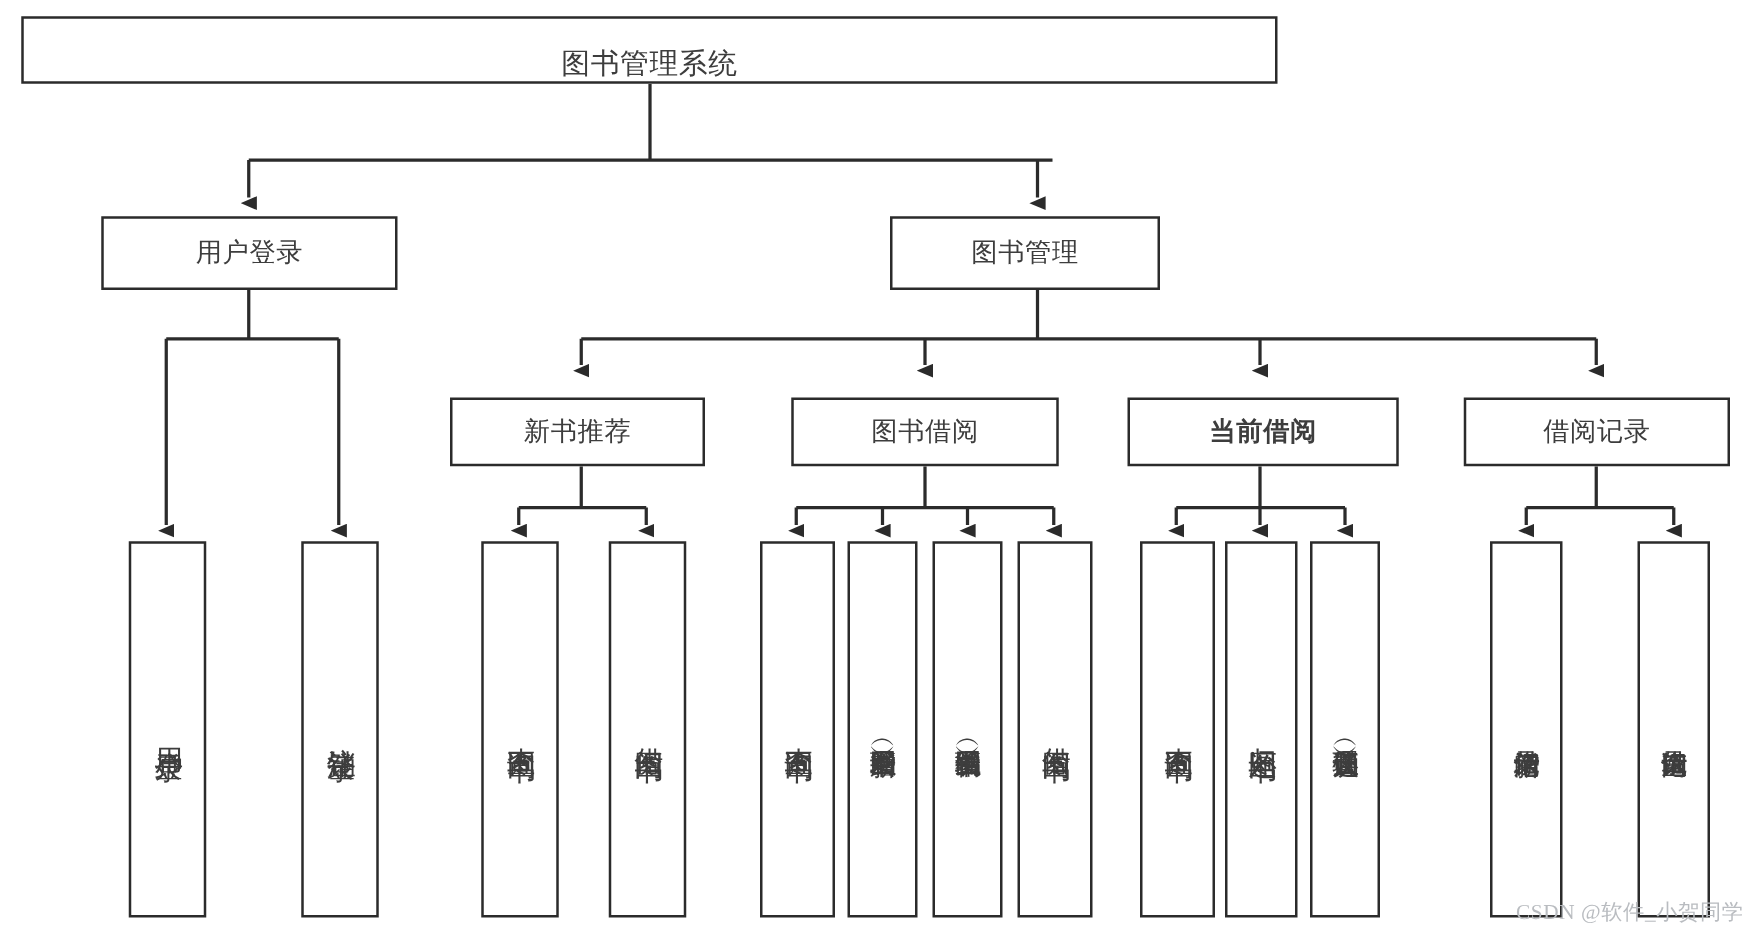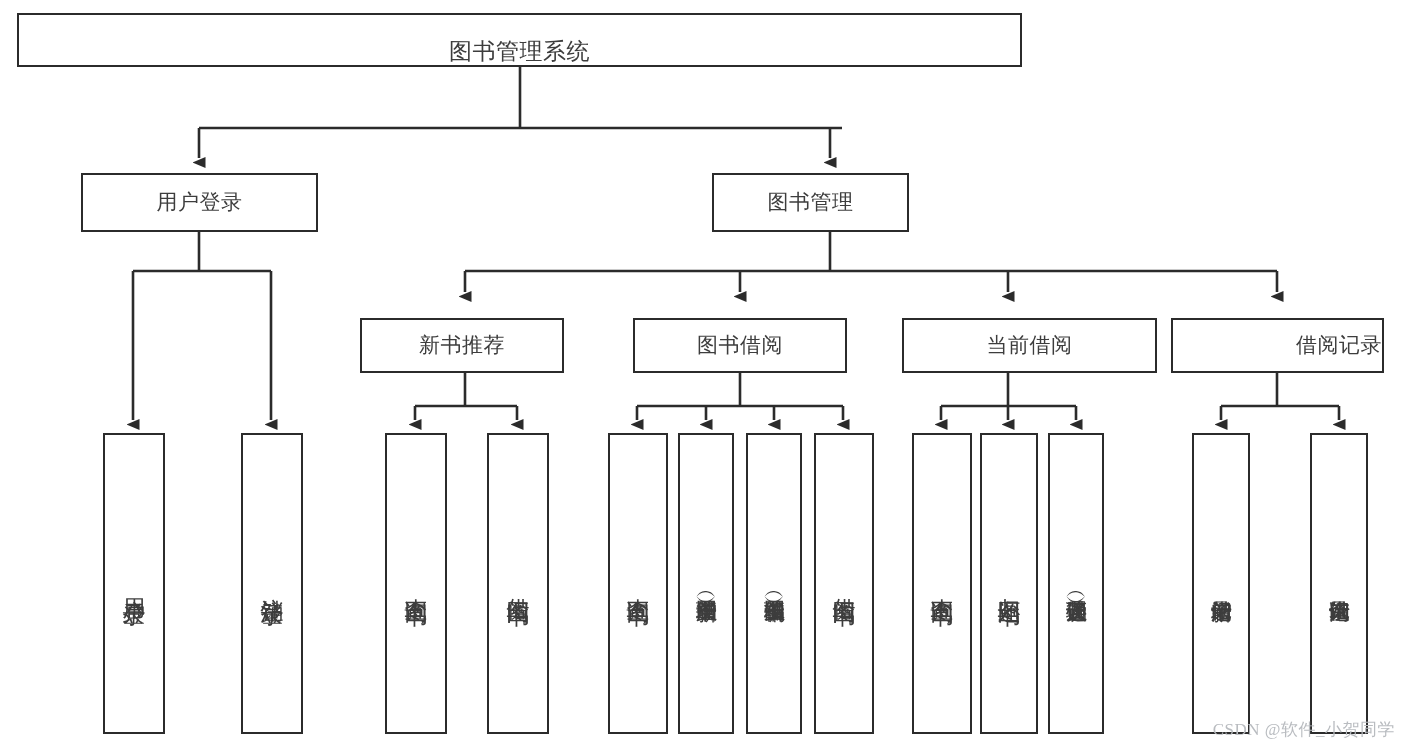--- a/index.html
+++ b/index.html
@@ -140,7 +140,7 @@
   <div class="node horiz" style="left:81px; top:173px; width:237px; height:59px;">
     <span class="label">用户登录</span>
   </div>
-  <div class="node horiz" style="left:712px; top:173px; width:197px; height:59px;">
+  <div class="node horiz" style="left:712px; top:173px; width:216px; height:59px;">
     <span class="label">图书管理</span>
   </div>
 

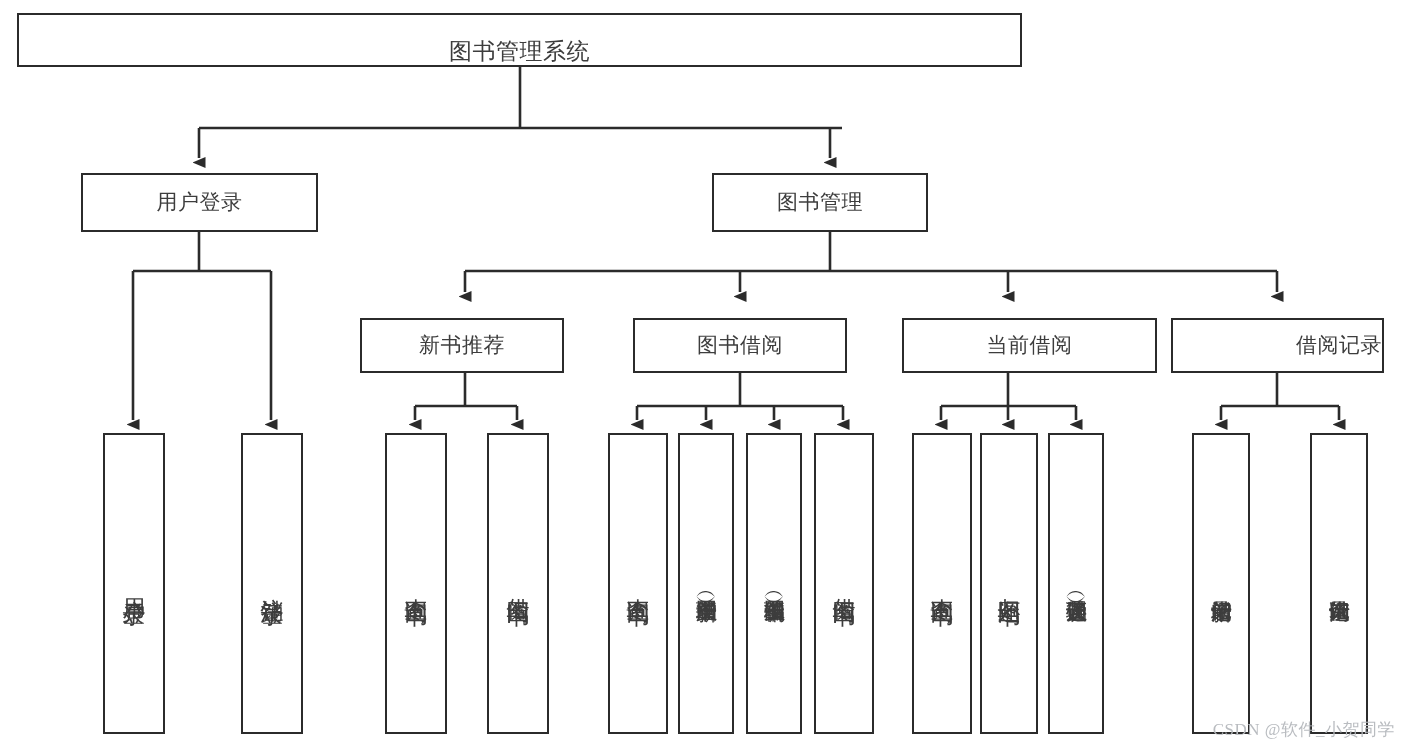--- a/index.html
+++ b/index.html
@@ -150,7 +150,7 @@
   <div class="node horiz" style="left:633px; top:318px; width:214px; height:55px;">
     <span class="label">图书借阅</span>
   </div>
-  <div class="node horiz" style="left:902px; top:318px; width:255px; height:55px;">
+  <div class="node horiz" style="left:902px; top:318px; width:217px; height:55px;font-weight:bold;">
     <span class="label">当前借阅</span>
   </div>
   <div class="node horiz" style="left:1171px; top:318px; width:213px; height:55px;justify-content:flex-end;">

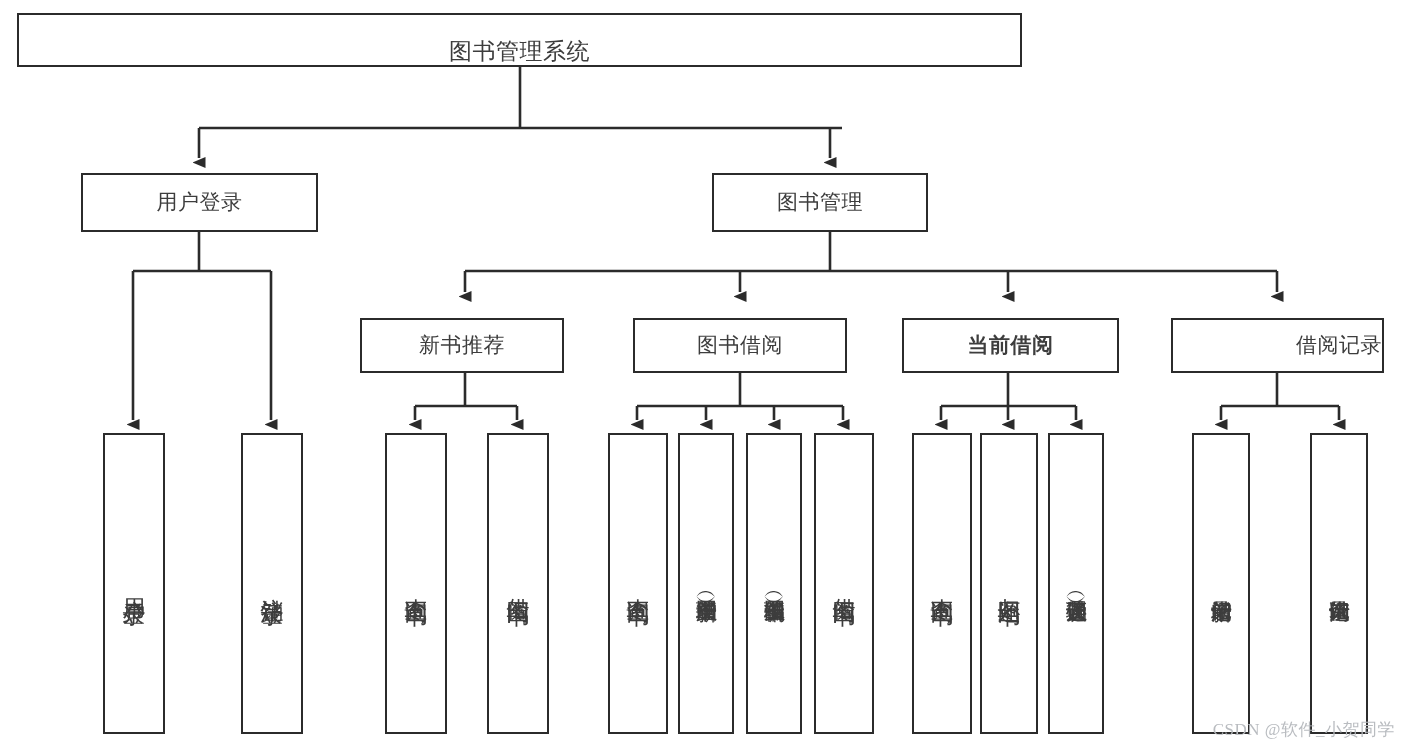--- a/index.html
+++ b/index.html
@@ -153,7 +153,7 @@
   <div class="node horiz" style="left:902px; top:318px; width:217px; height:55px;font-weight:bold;">
     <span class="label">当前借阅</span>
   </div>
-  <div class="node horiz" style="left:1171px; top:318px; width:213px; height:55px;justify-content:flex-end;">
+  <div class="node horiz" style="left:1171px; top:318px; width:213px; height:55px;">
     <span class="label">借阅记录</span>
   </div>
 

